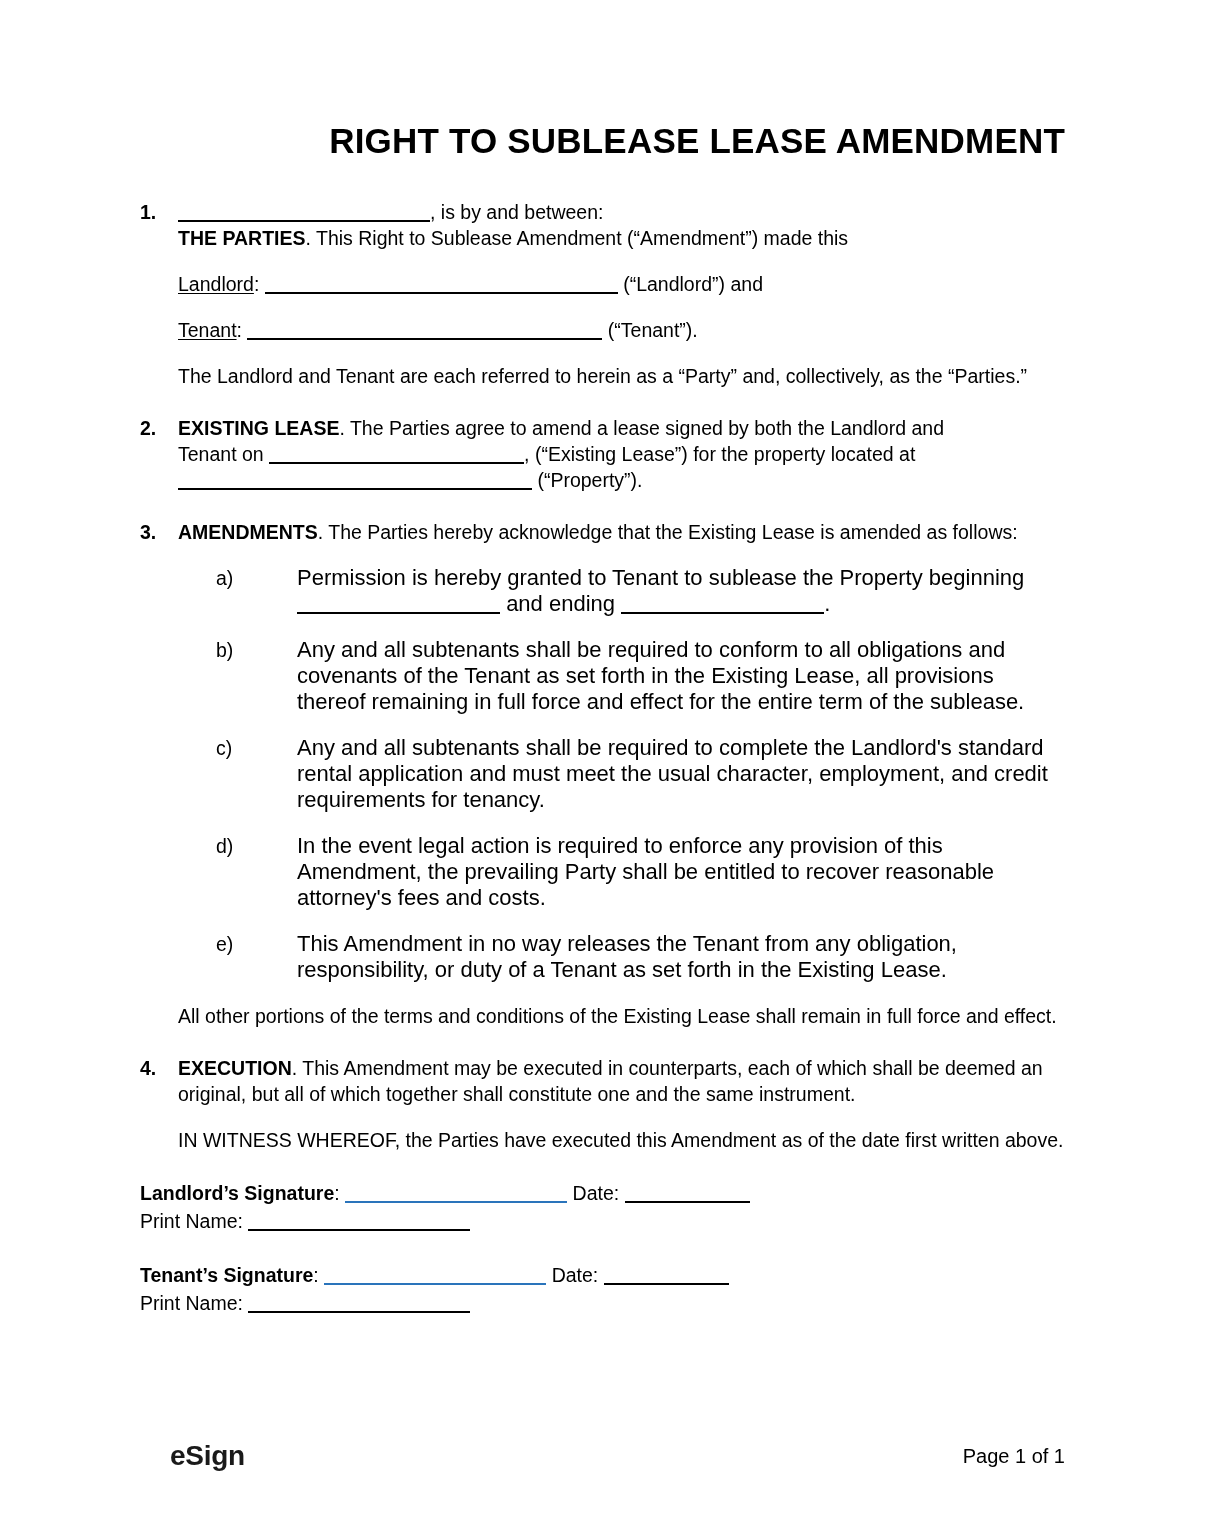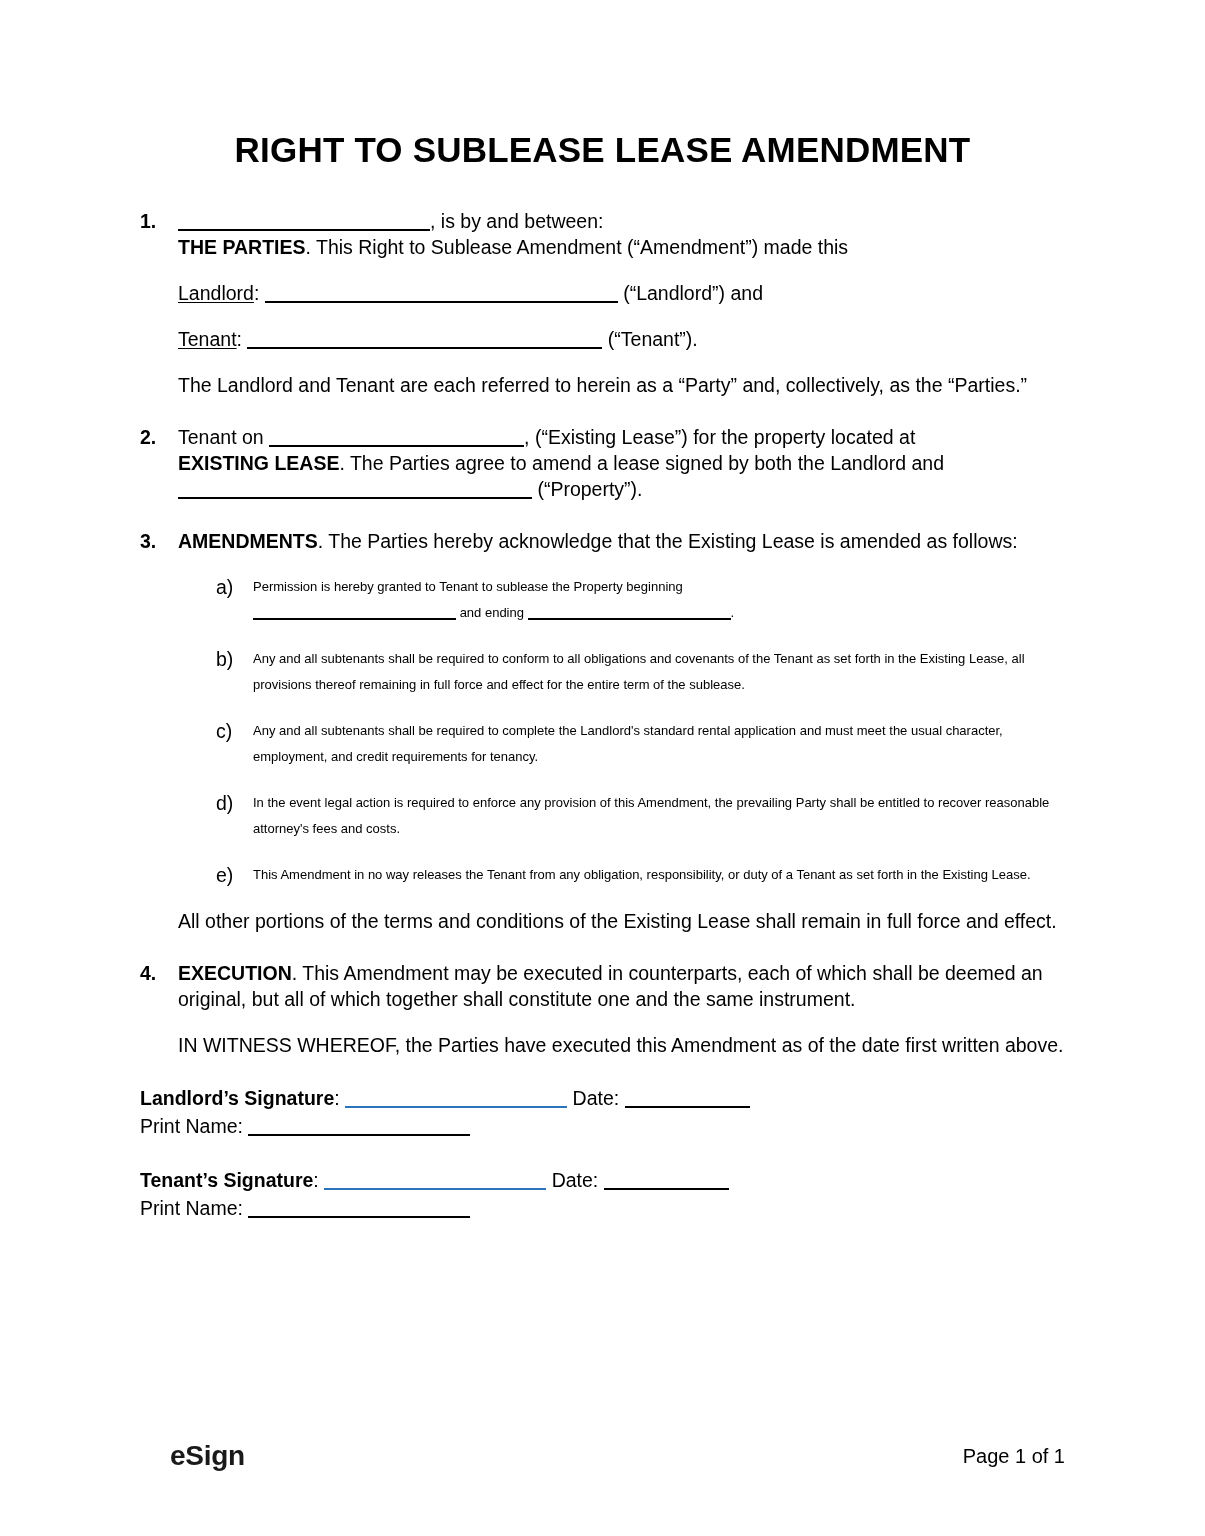--- a/index.html
+++ b/index.html
@@ -28,12 +28,12 @@
 
   
   .doc-title {
-    text-align: center;
+    text-align: right;
     font-size: 35px;
     font-weight: bold;
     letter-spacing: 0.2px;
     line-height: 1.15;
-    margin: 12px 0 38px 0;
+    margin: 3px 0 38px 0;
     white-space: nowrap;
   }
 

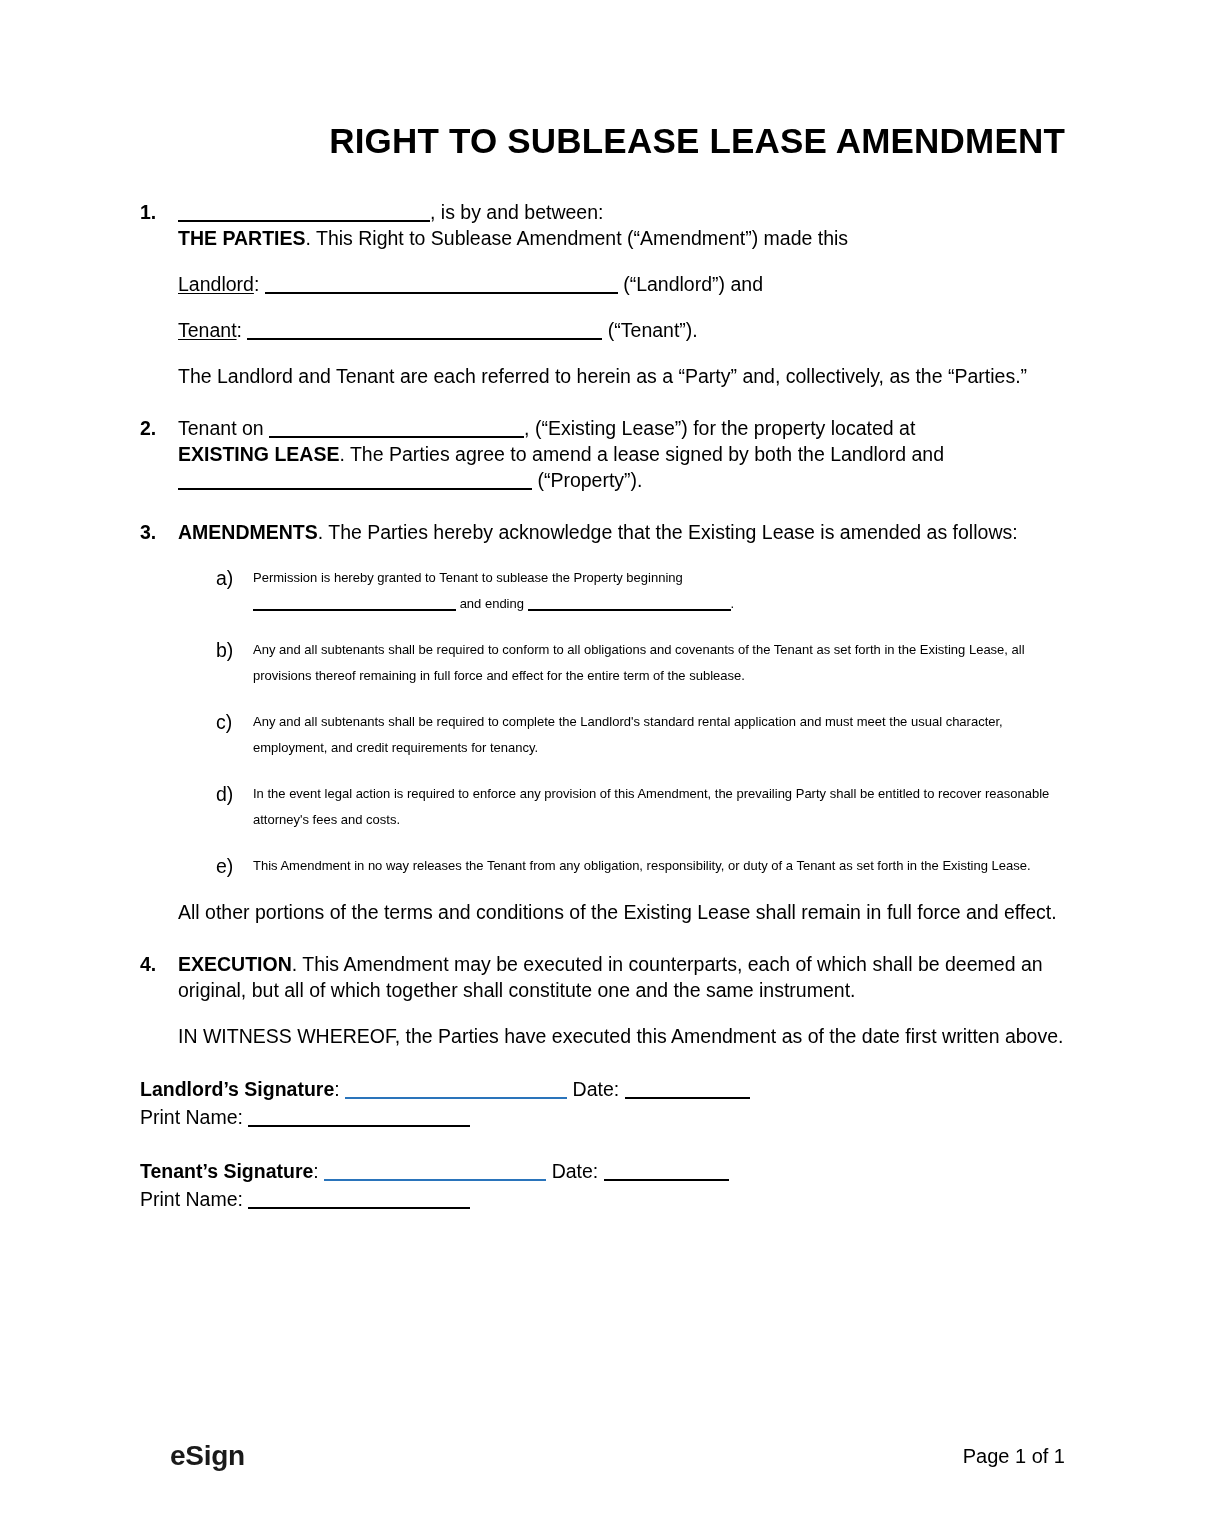--- a/index.html
+++ b/index.html
@@ -170,8 +170,8 @@
     <div class="section">
       <div class="sec-num">2.</div>
       <div class="sec-body">
+        <p><strong class="hd">EXISTING LEASE</strong><span>. The Parties agree to amend a lease signed by both the Landlord and</span></p>
         <p><span>Tenant on</span> <span class="blank" style="width:255px"></span><span>, (“Existing Lease”) for the property located at</span></p>
-        <p><strong class="hd">EXISTING LEASE</strong><span>. The Parties agree to amend a lease signed by both the Landlord and</span></p>
         <p><span class="blank" style="width:354px"></span> <span>(“Property”).</span></p>
       </div>
     </div>

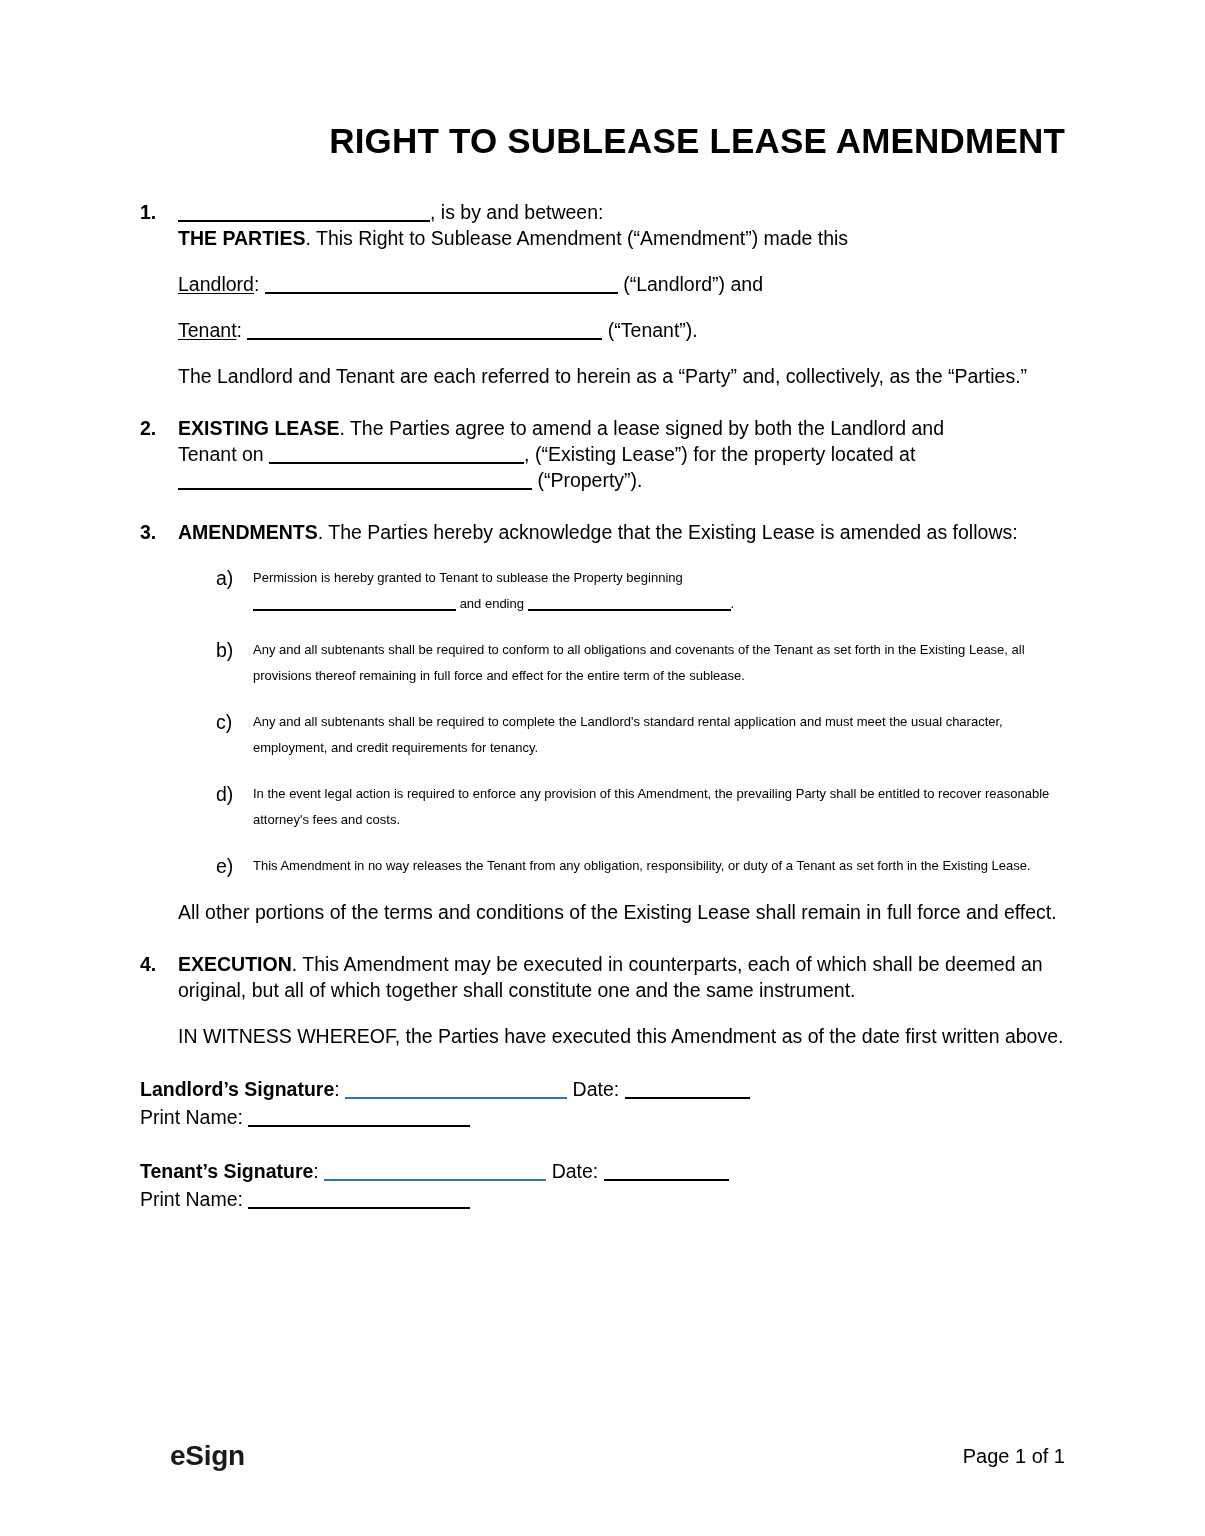--- a/index.html
+++ b/index.html
@@ -76,8 +76,9 @@
   }
   .sub-body {
     flex: 1 1 auto;
-    font-size: 13px;
-    line-height: 26px;
+    font-size: 22px;
+    line-height: 26px;
+    margin-left: 44px;
   }
 
   

